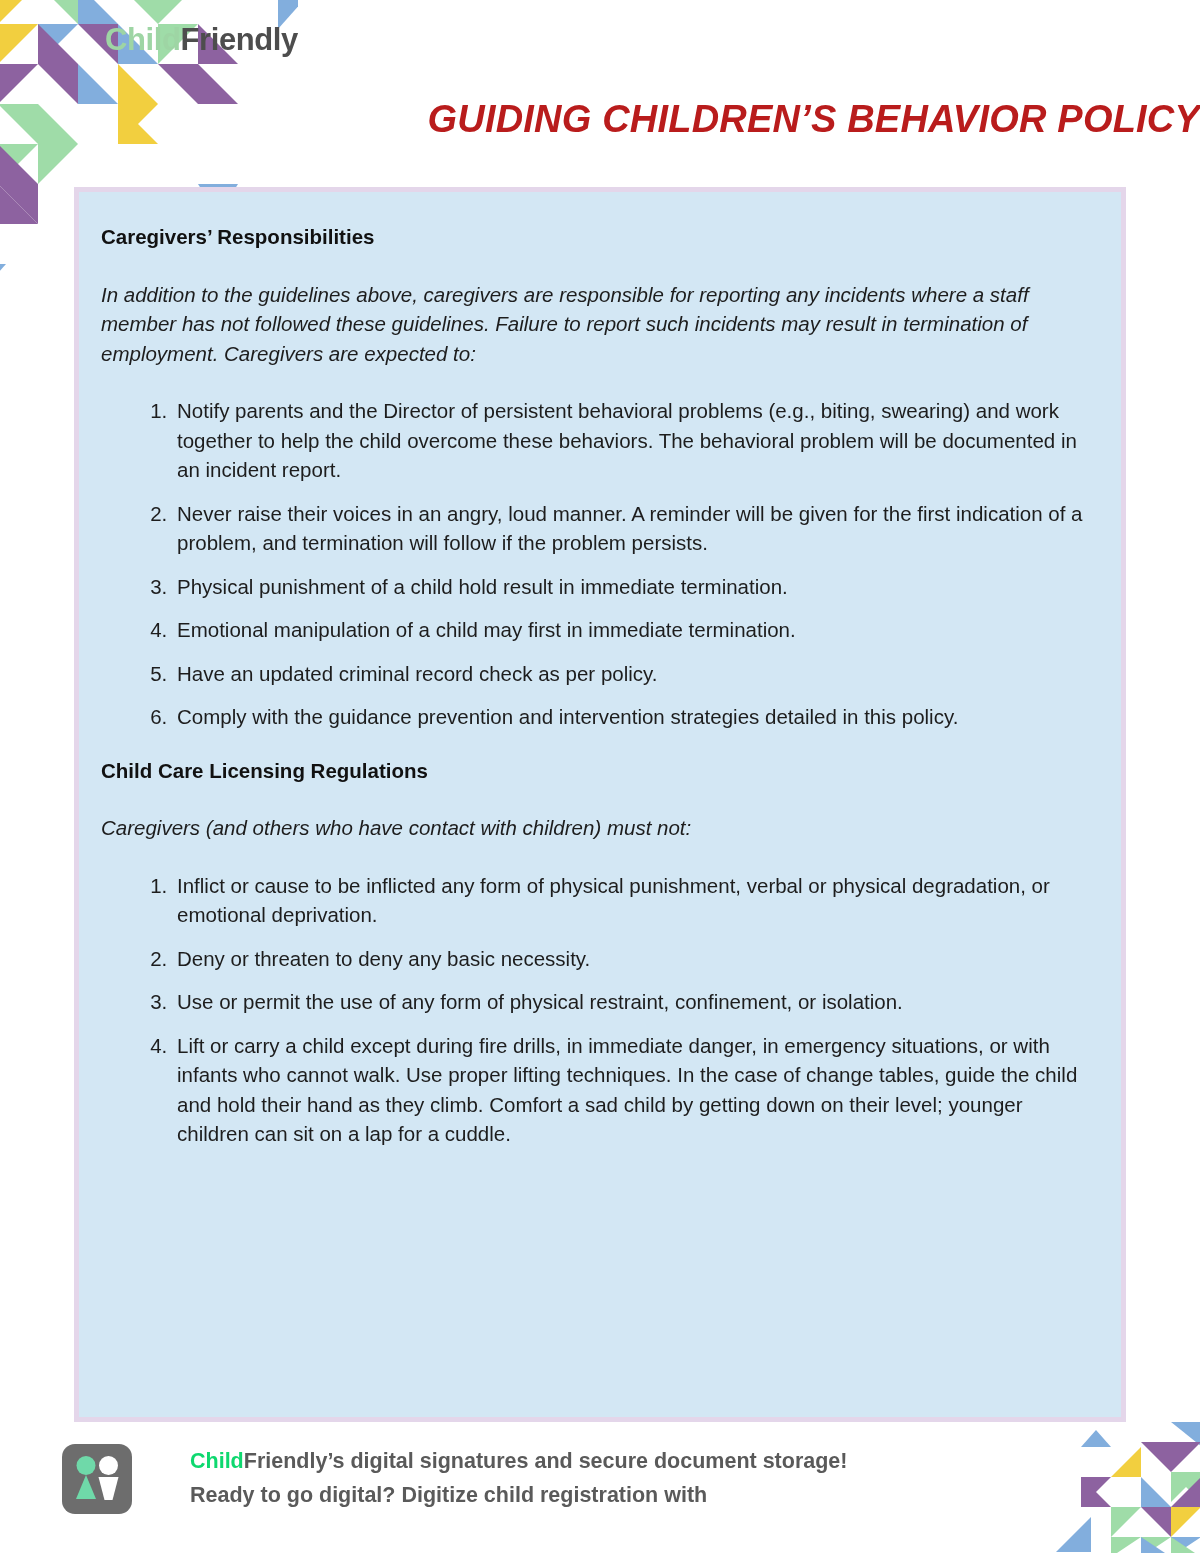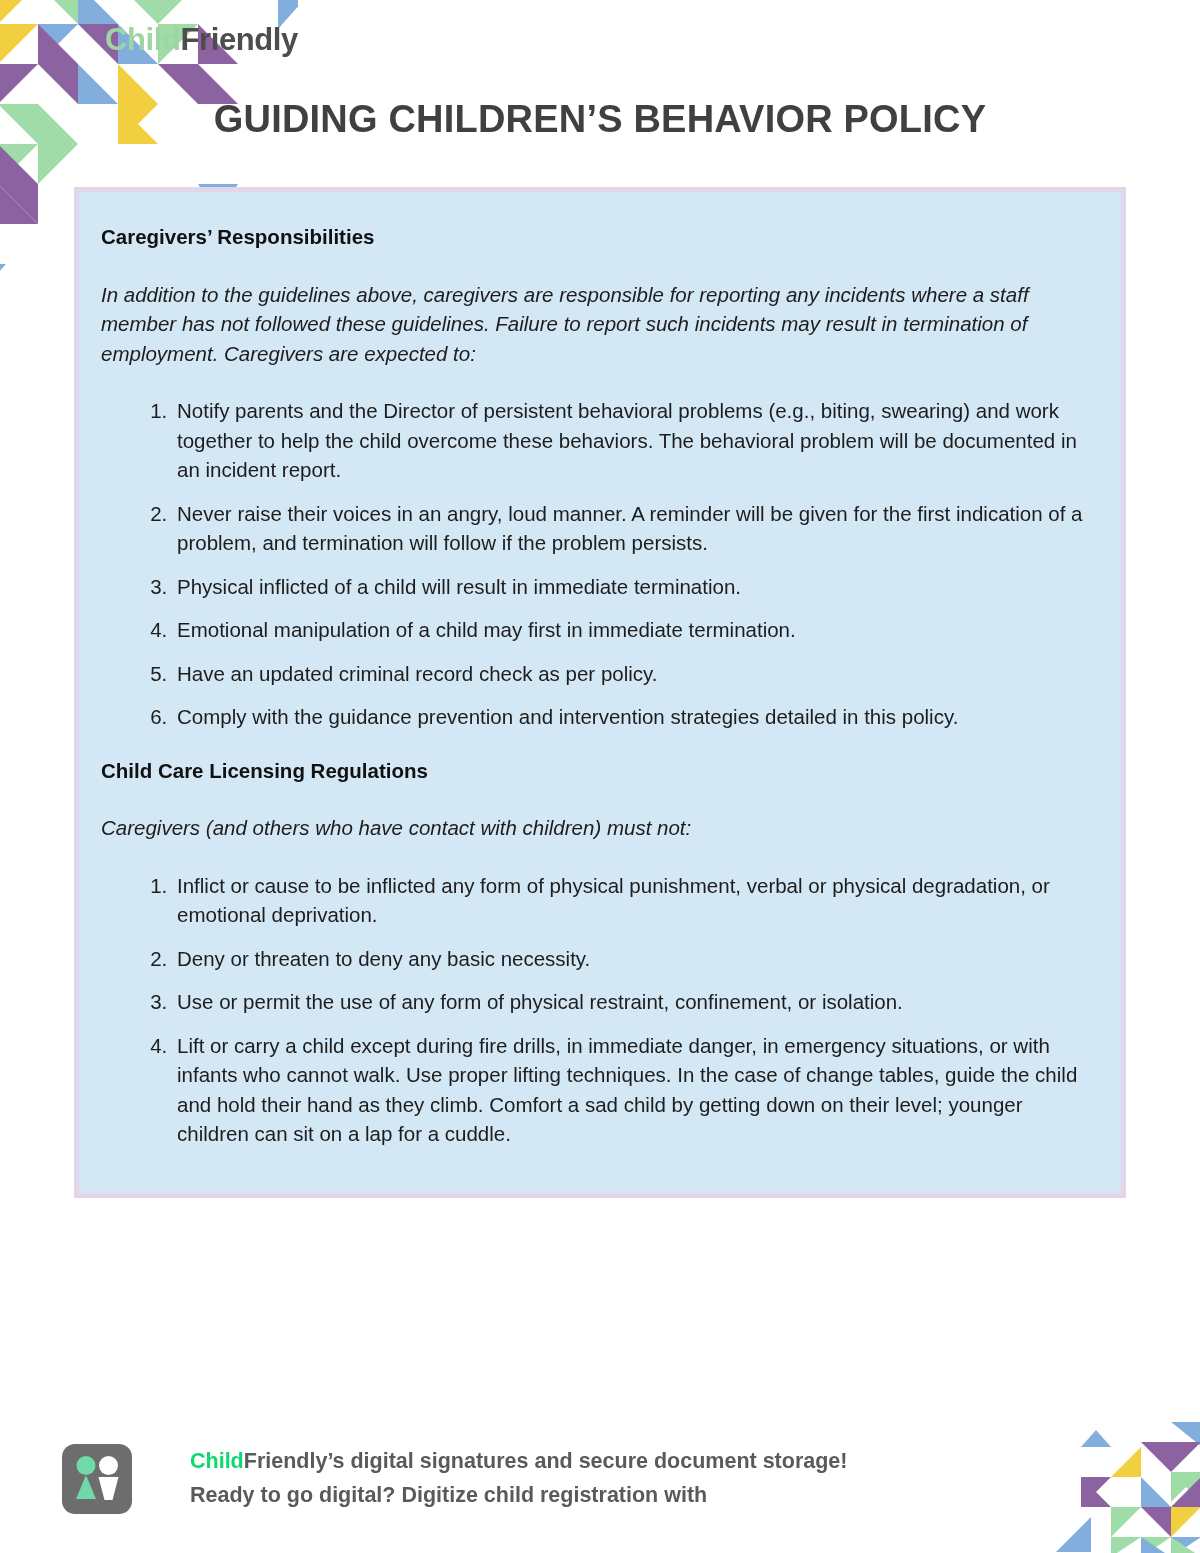--- a/index.html
+++ b/index.html
@@ -46,11 +46,12 @@
     left: 0;
     right: 0;
     top: 98px;
-    text-align: center;
+    text-align: right;
     font-size: 38px;
     font-weight: bold;
-    color: #404040;
+    color: #b91c1c;
     letter-spacing: 0.2px;
+    font-style: italic;
   }
 
   

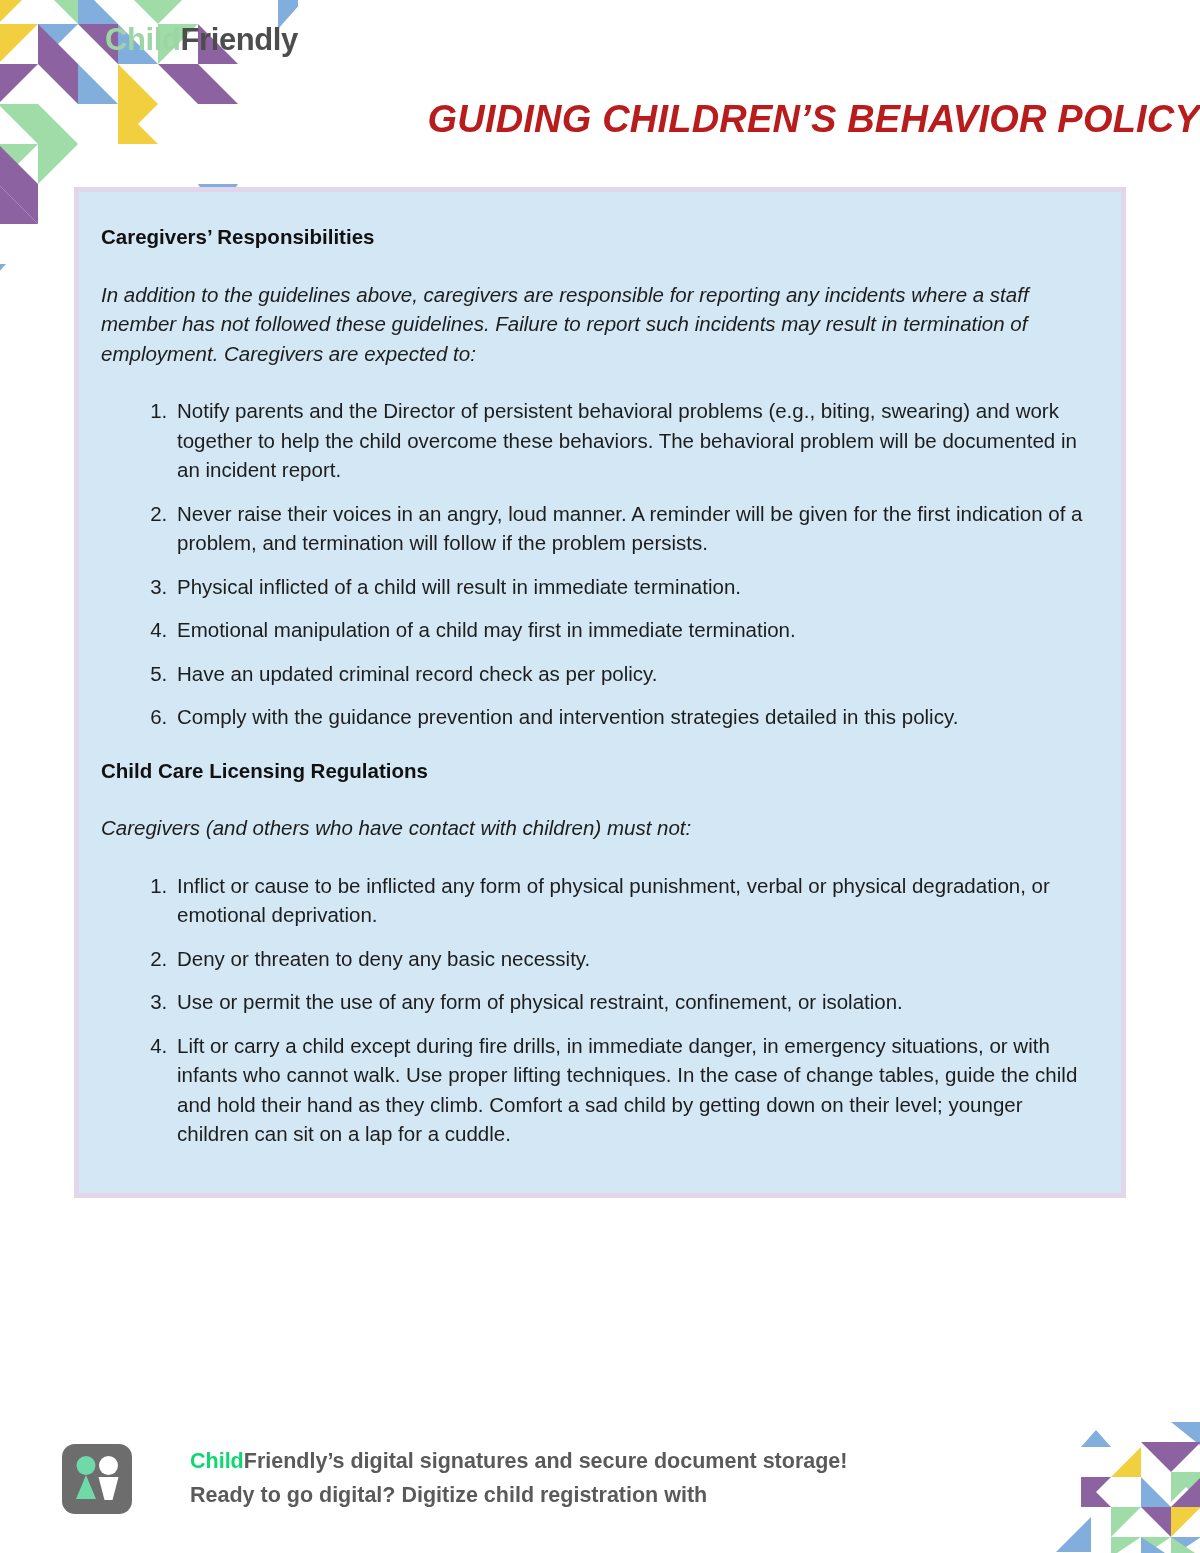--- a/index.html
+++ b/index.html
@@ -60,7 +60,7 @@
     left: 74px;
     top: 187px;
     width: 1052px;
-    height: 1011px;
+    height: 1235px;
     background: #d3e7f4;
     border: 5px solid #e4d6ea;
     box-sizing: border-box;

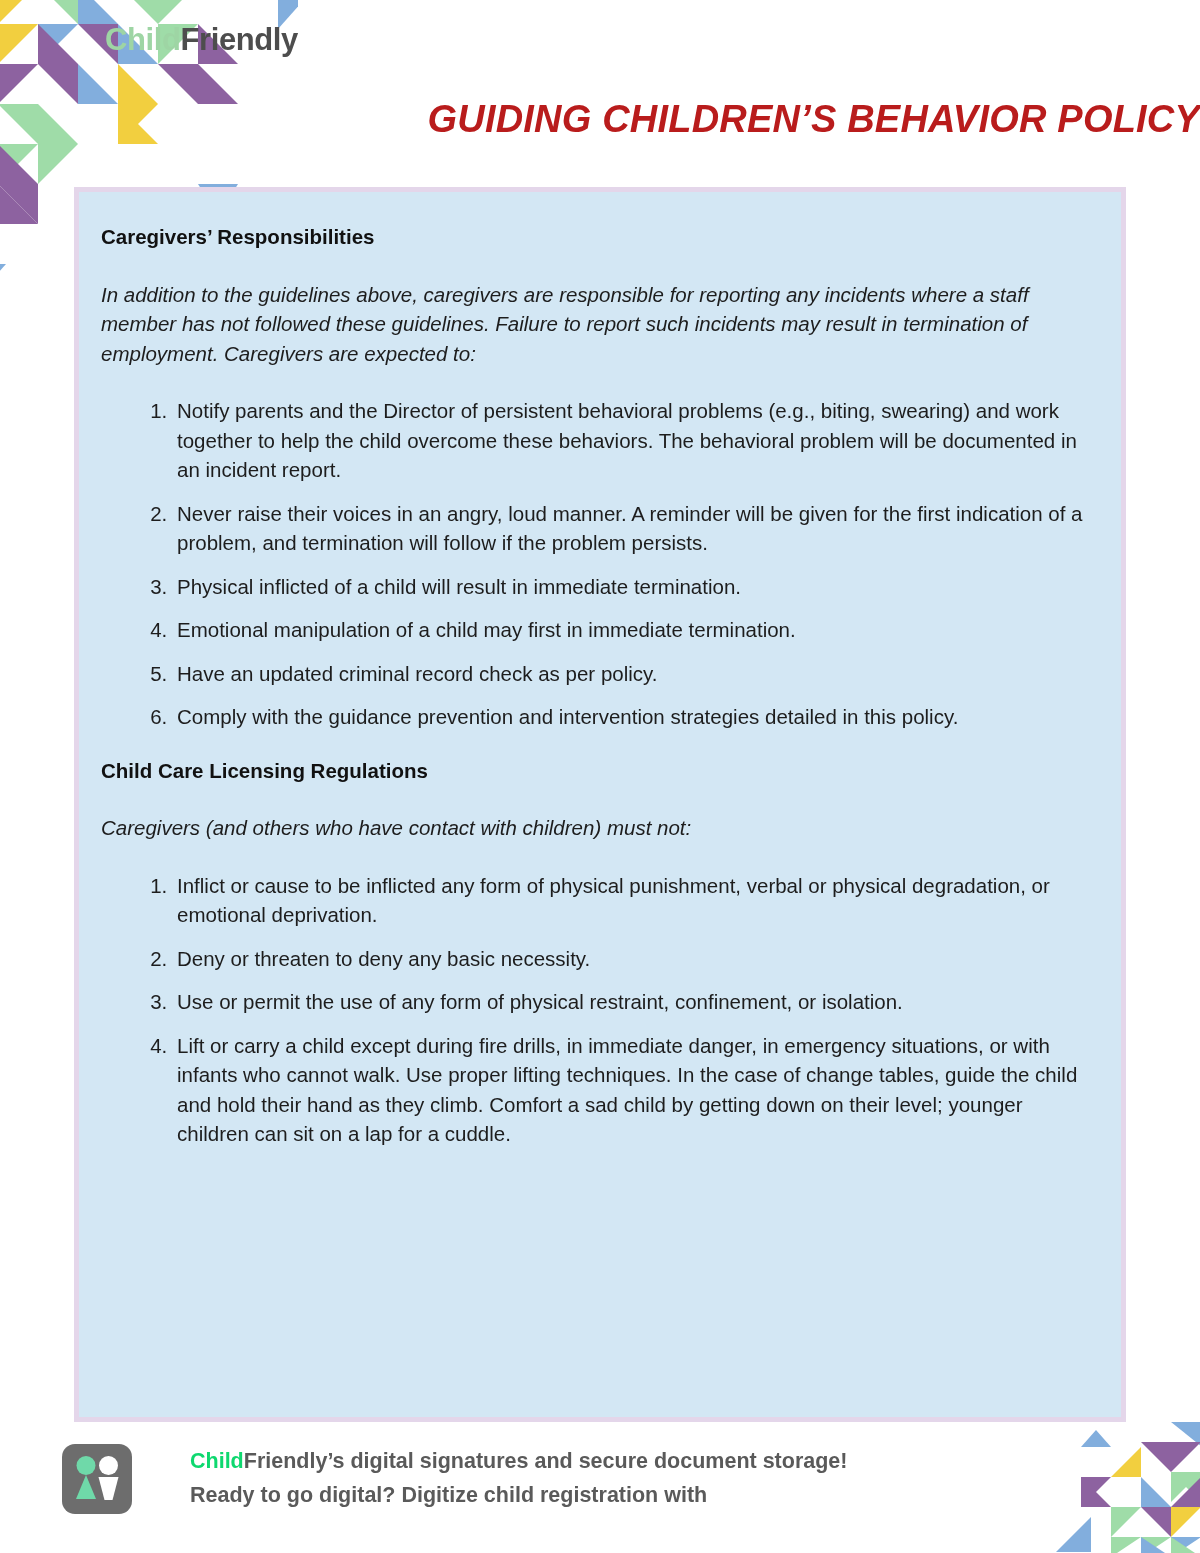--- a/index.html
+++ b/index.html
@@ -184,7 +184,7 @@
       <ol class="policy-list">
         <li>Notify parents and the Director of persistent behavioral problems (e.g., biting, swearing) and work together to help the child overcome these behaviors. The behavioral problem will be documented in an incident report.</li>
         <li>Never raise their voices in an angry, loud manner. A reminder will be given for the first indication of a problem, and termination will follow if the problem persists.</li>
-        <li>Physical inflicted of a child will result in immediate termination.</li>
+        <li>Physical punishment of a child hold result in immediate termination.</li>
         <li>Emotional manipulation of a child may first in immediate termination.</li>
         <li>Have an updated criminal record check as per policy.</li>
         <li>Comply with the guidance prevention and intervention strategies detailed in this policy.</li>

